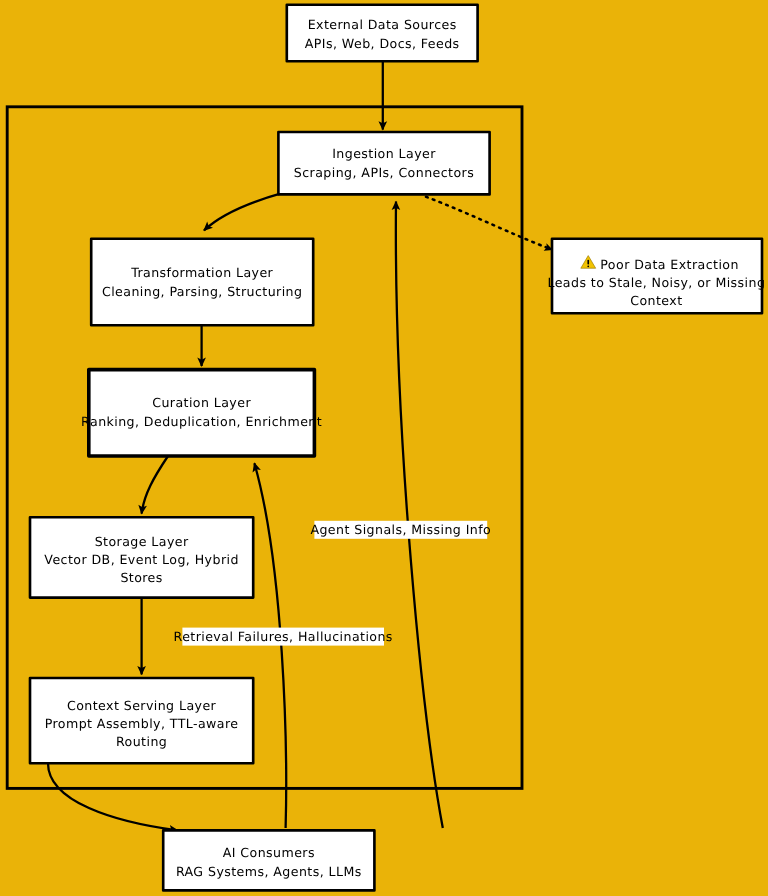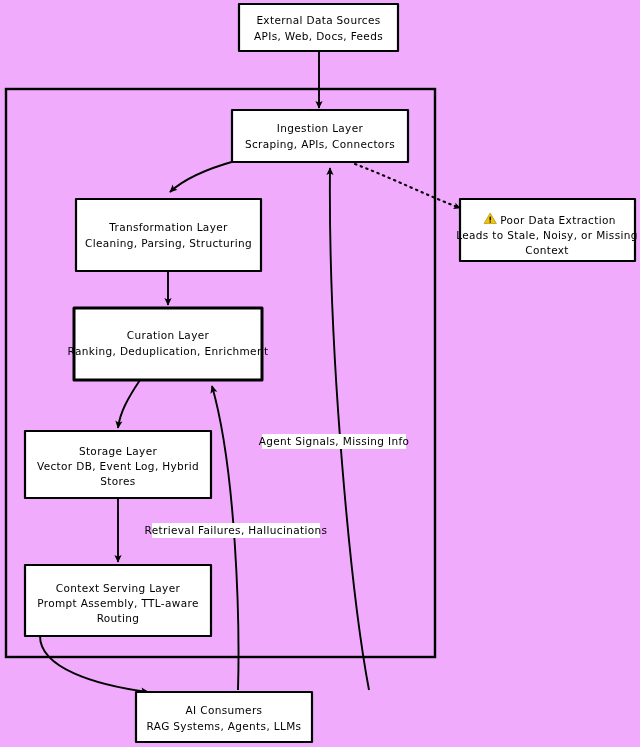--- a/index.html
+++ b/index.html
@@ -15,7 +15,7 @@
     position: relative;
     width: 640px;
     height: 747px;
-    background: #f0abfc;
+    background: #eab308;
     overflow: hidden;
   }
   svg#diagram {

